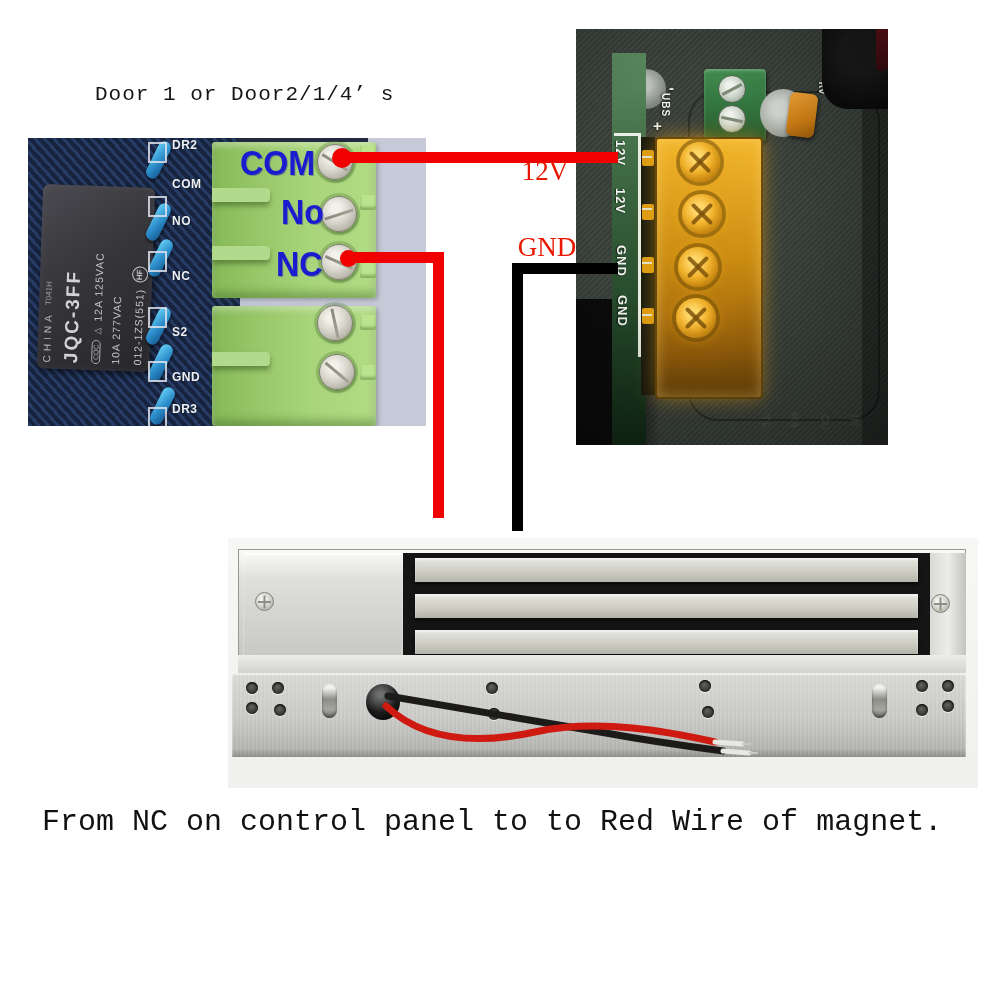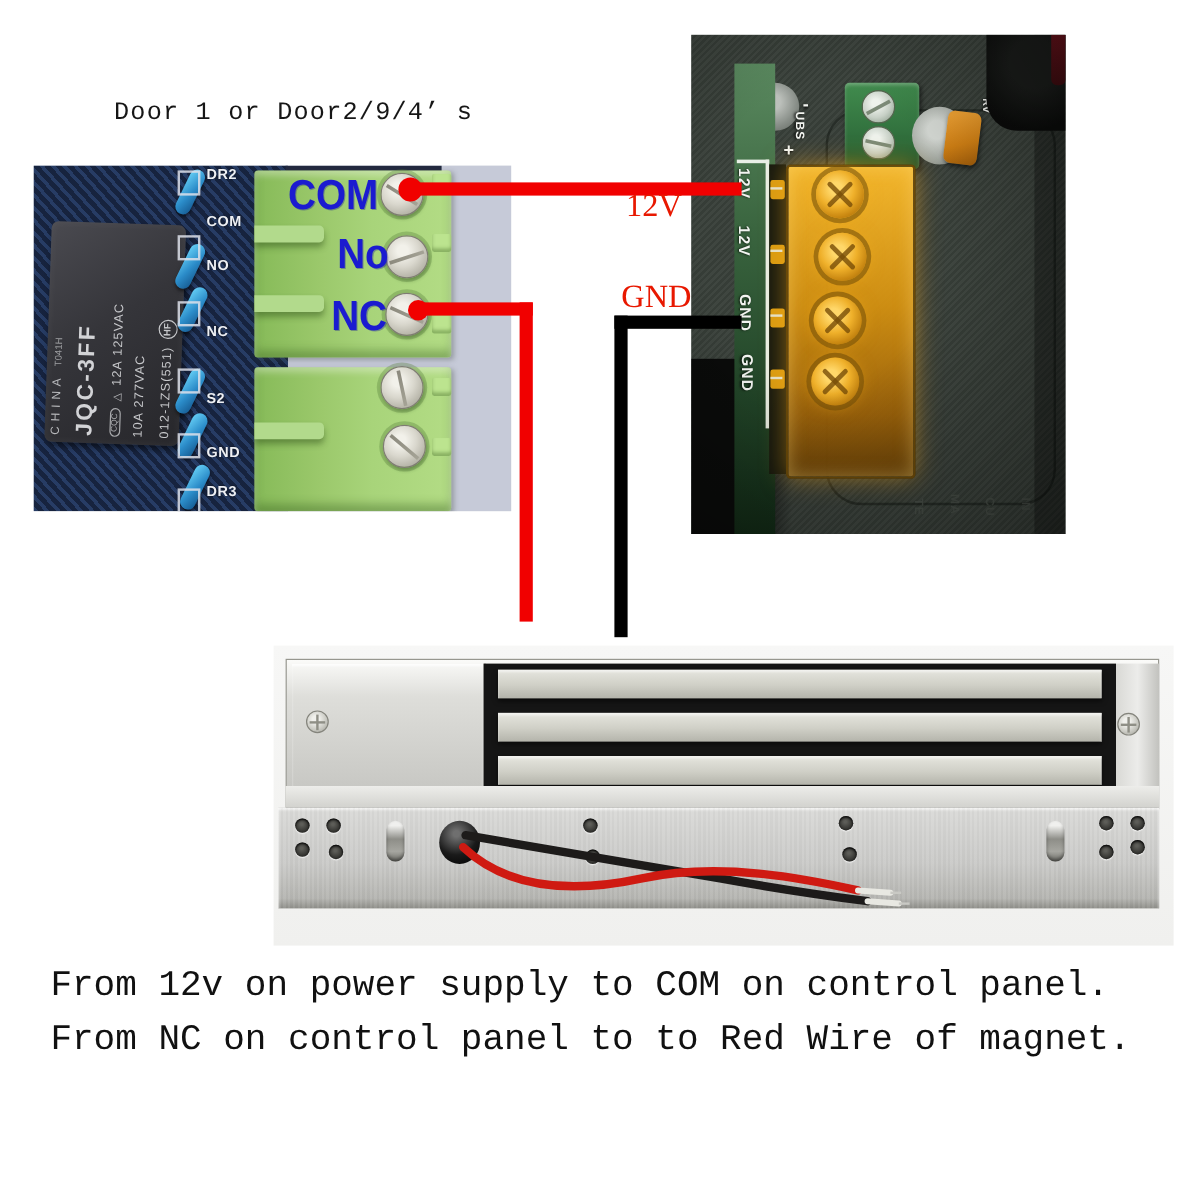--- a/index.html
+++ b/index.html
@@ -174,7 +174,7 @@
 <div class="stage">
 
   <div class="header-note">
-    <div class="l1">Door 1 or Door2/9/4’ s</div>
+    <div class="l1">Door 1 or Door2/1/4’ s</div>
   </div>
 
   <div class="panel-photo">

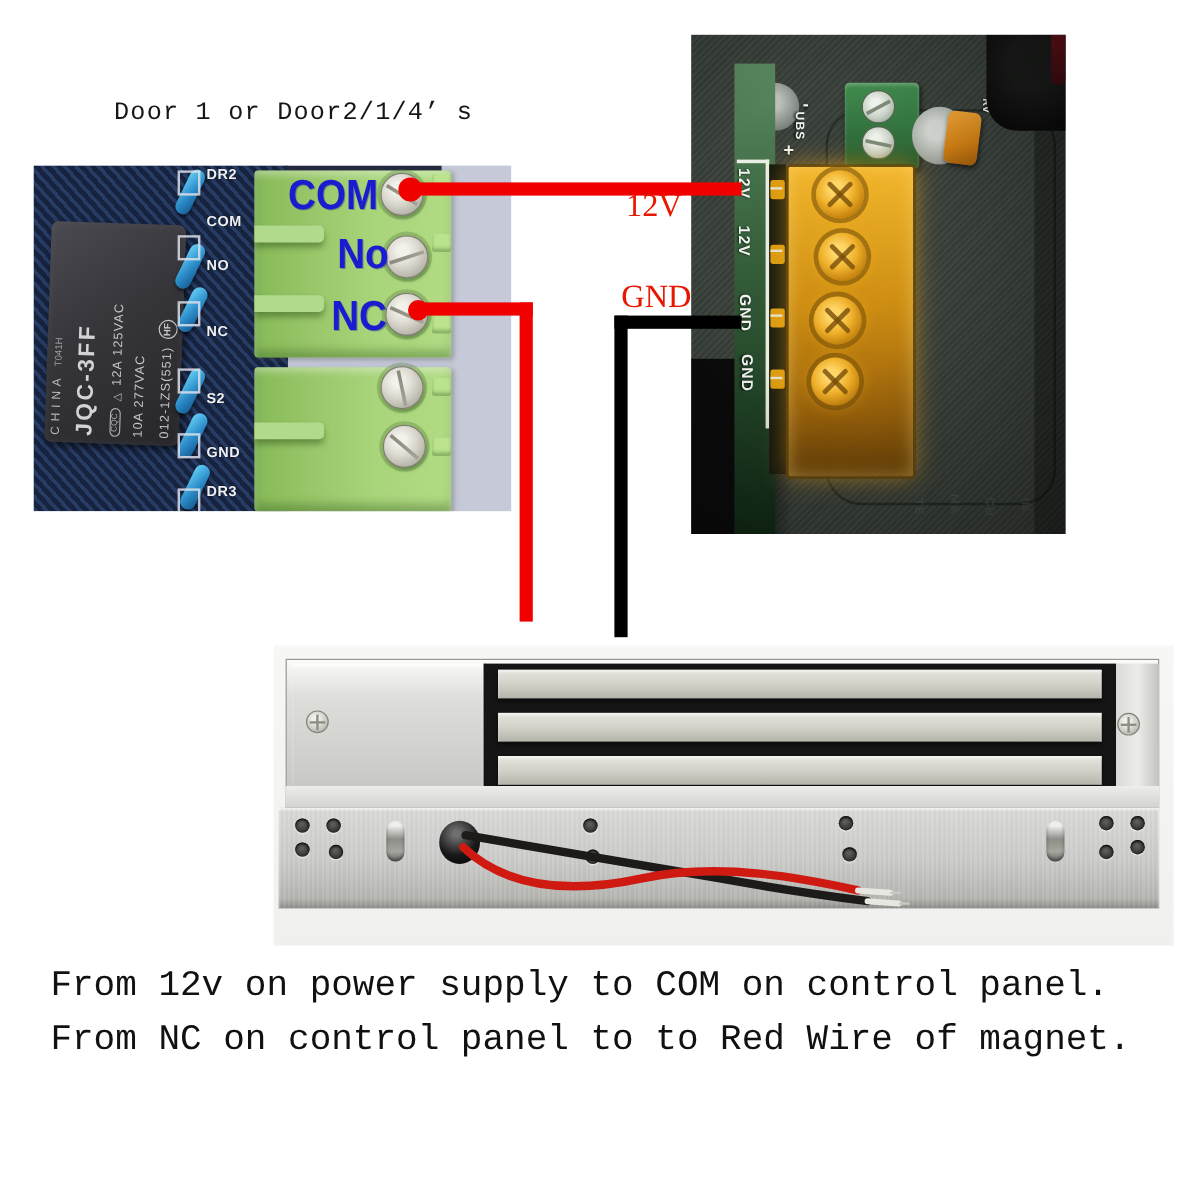--- a/index.html
+++ b/index.html
@@ -358,7 +358,6 @@
   <div class="wlabel" style="left:512px;top:232px;width:70px;">GND</div>
 
   <div class="instructions">
-    <div>From 12v on power supply to COM on control panel.</div>
     <div>From NC on control panel to to Red Wire of magnet.</div>
   </div>
 

